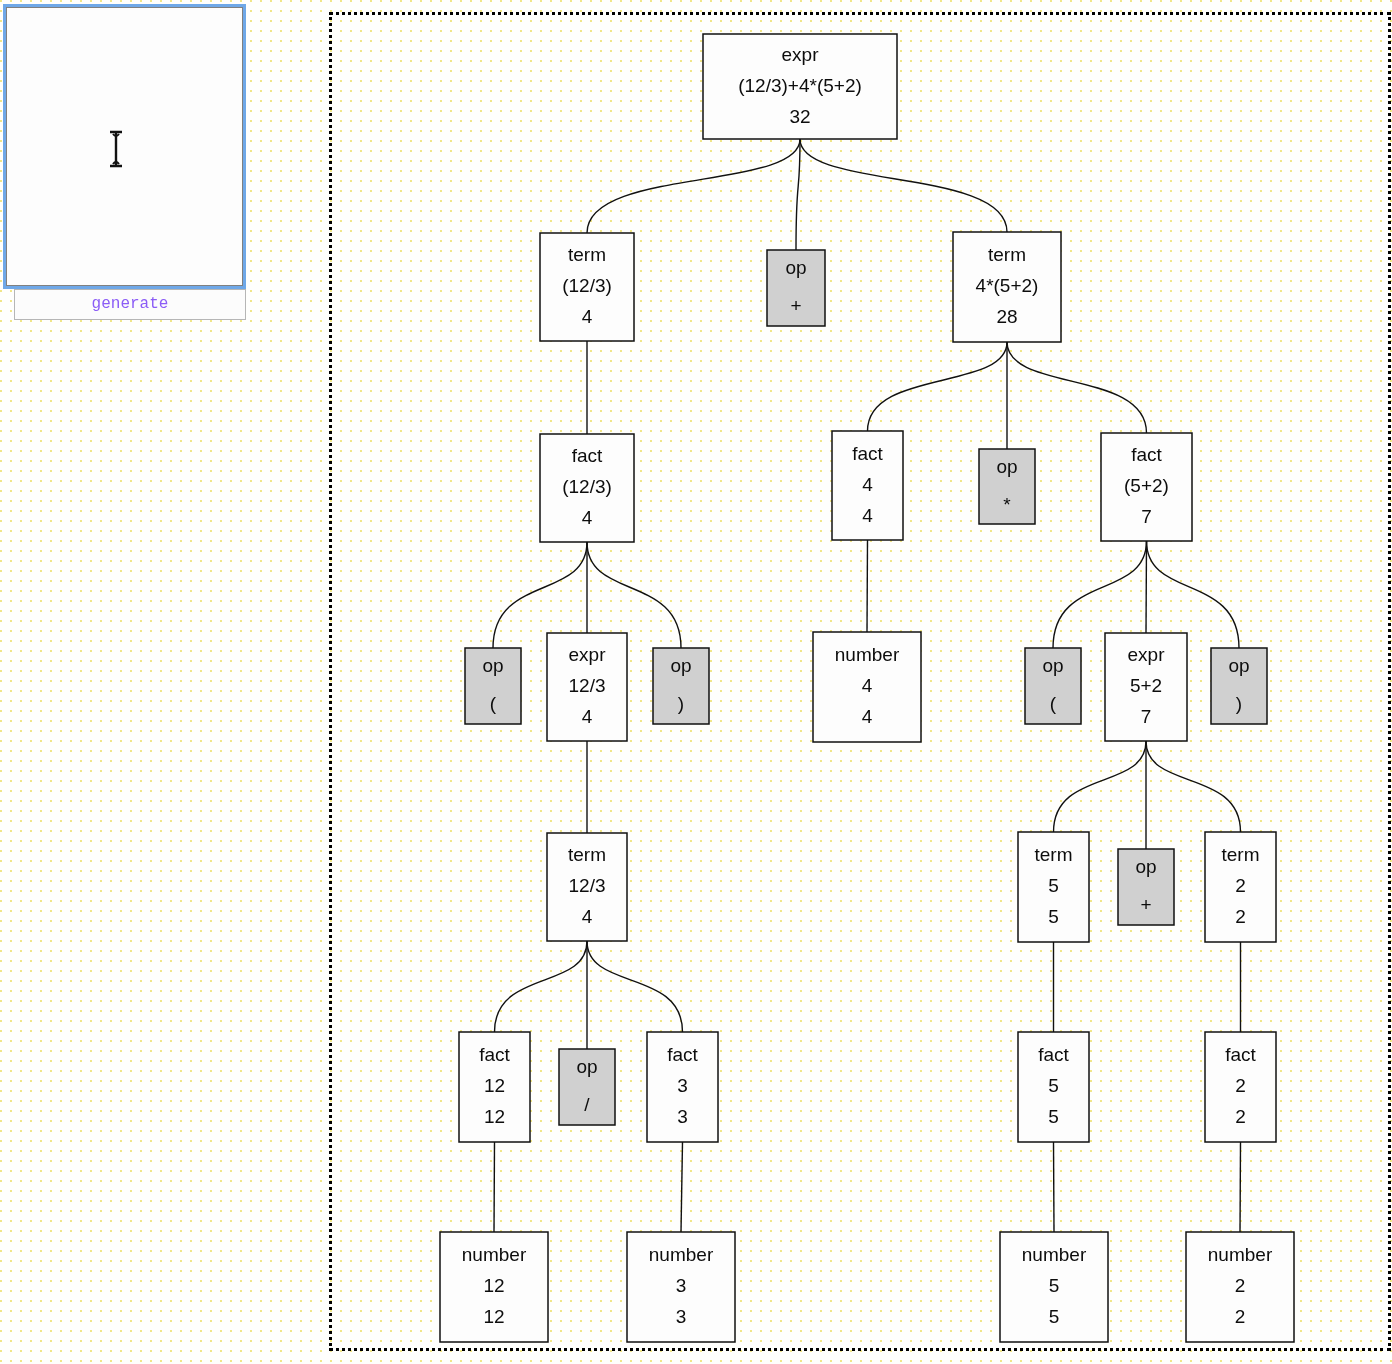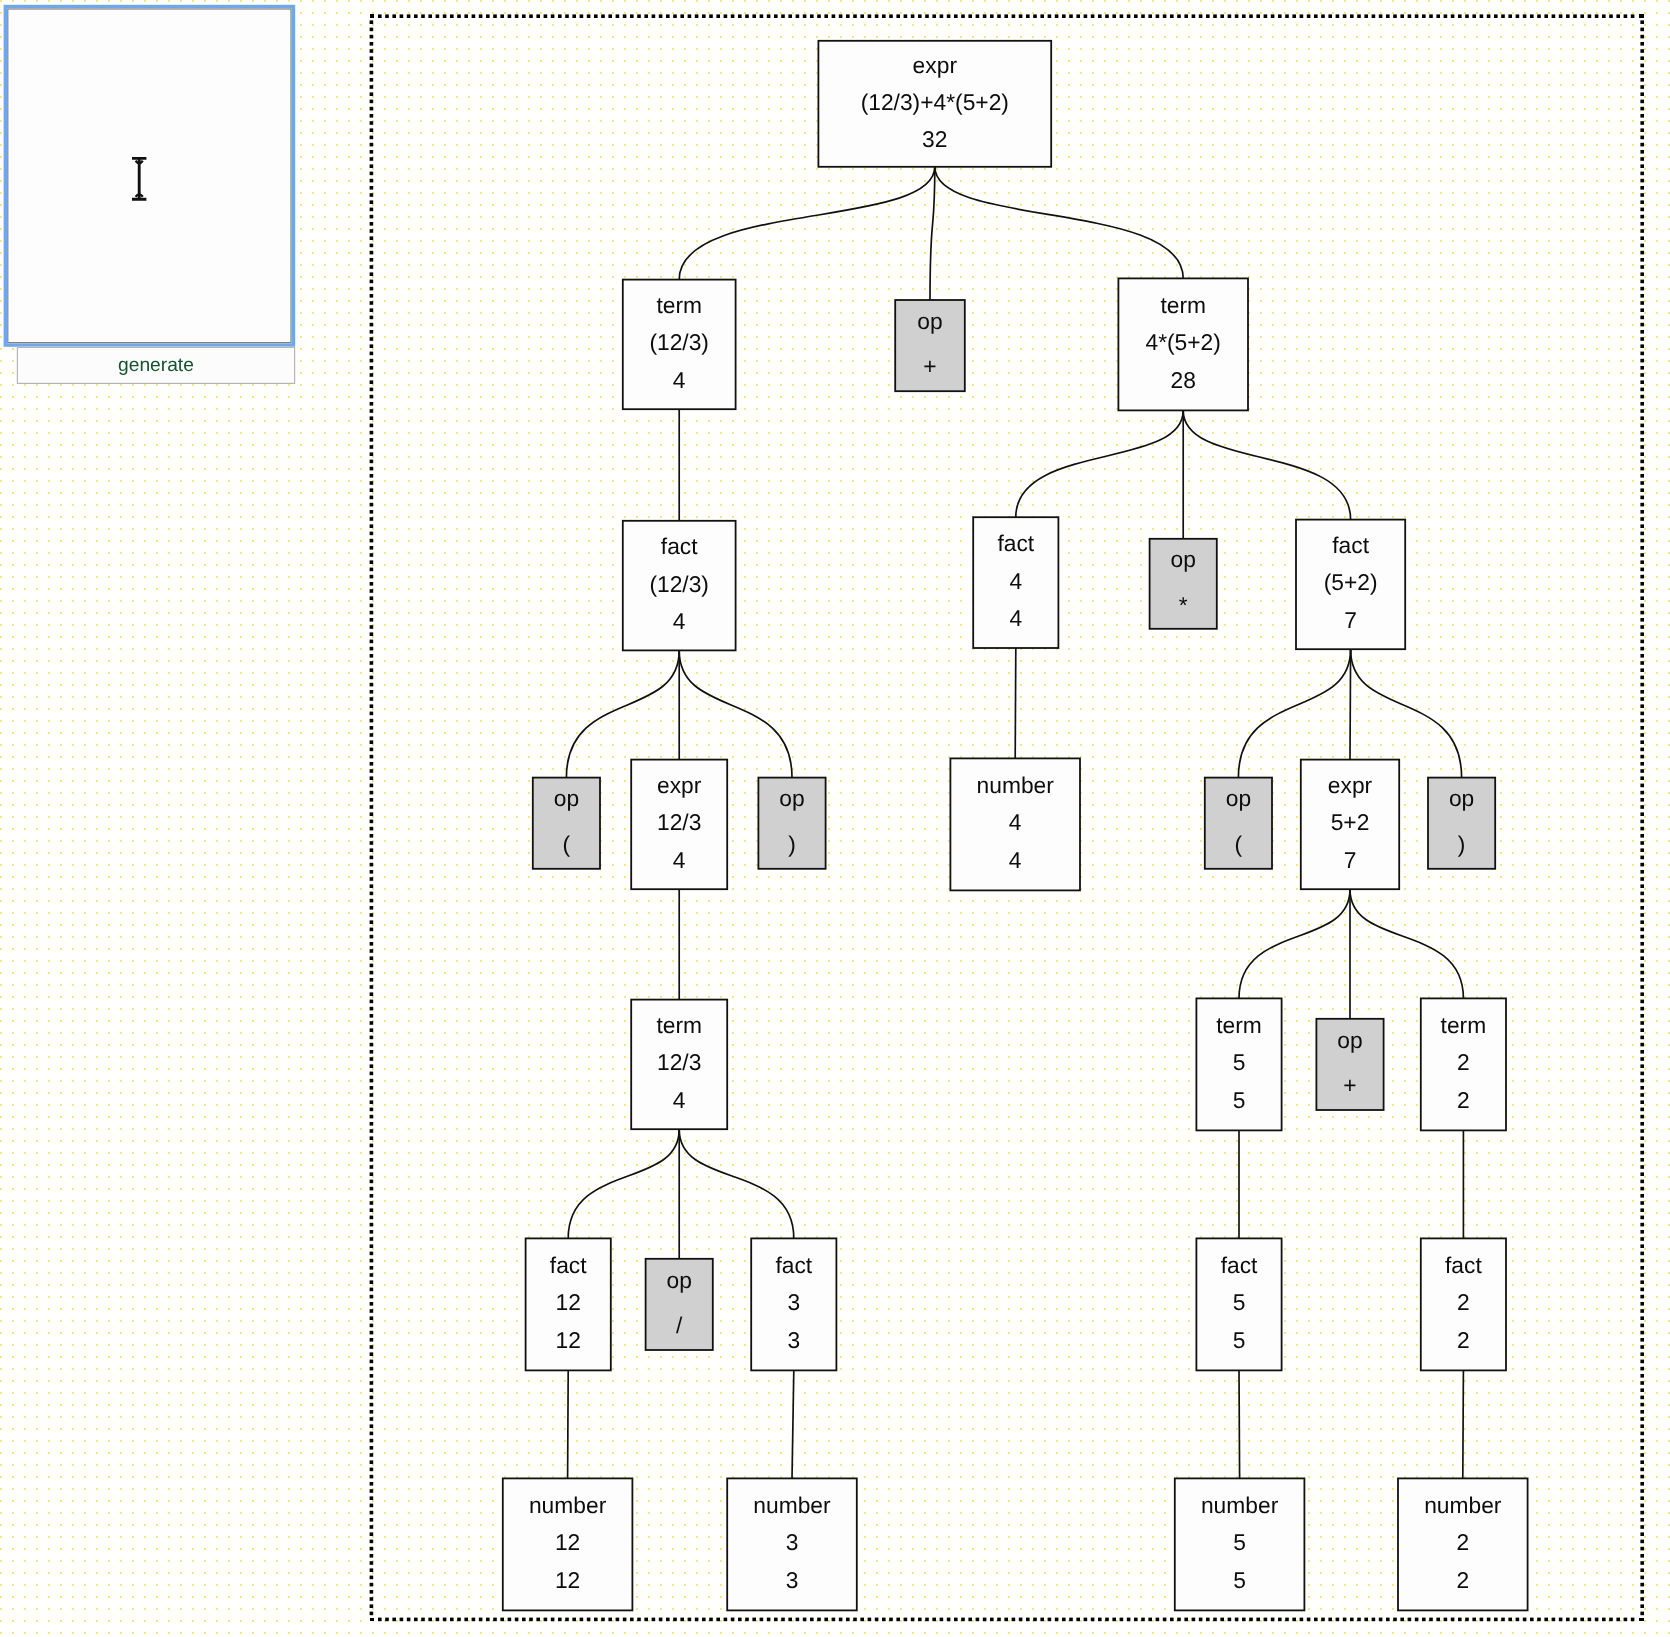--- a/index.html
+++ b/index.html
@@ -73,7 +73,7 @@
   
   #tree-panel {
     position: absolute;
-    left: 308px;
+    left: 329px;
     top: 12px;
     width: 1062px;
     height: 1339px;

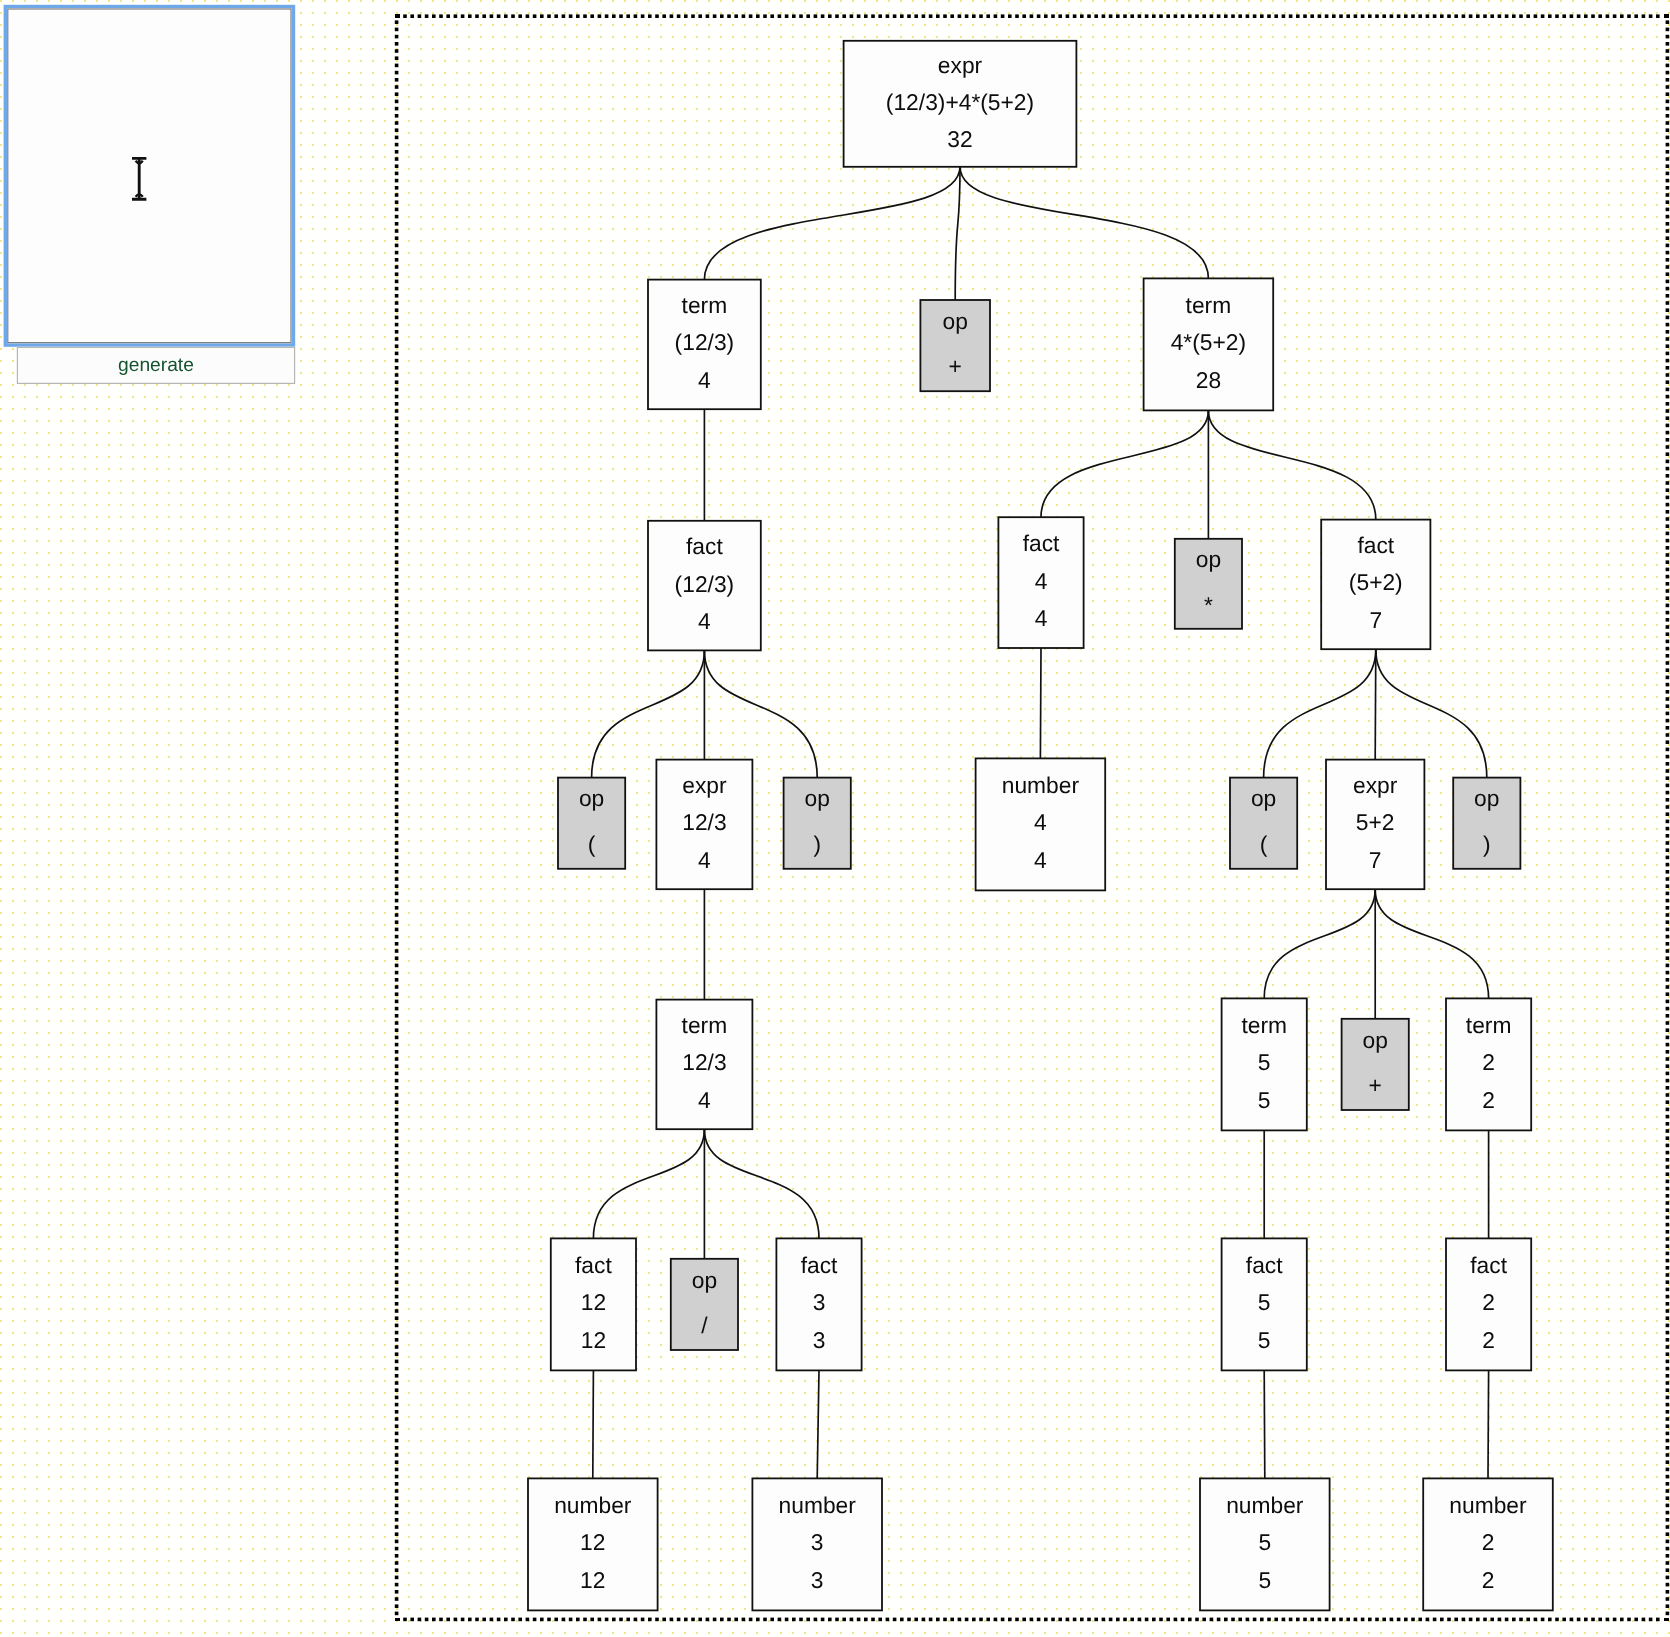--- a/index.html
+++ b/index.html
@@ -63,11 +63,11 @@
     border: 1px solid #b6b6b6;
     box-sizing: border-box;
     font-size: 16px;
-    color: #14532d;
+    color: #8b5cf6;
     text-align: center;
     line-height: 29px;
     cursor: pointer;
-    font-family: Liberation Sans, sans-serif;
+    font-family: Liberation Mono, monospace;
   }
 
   

